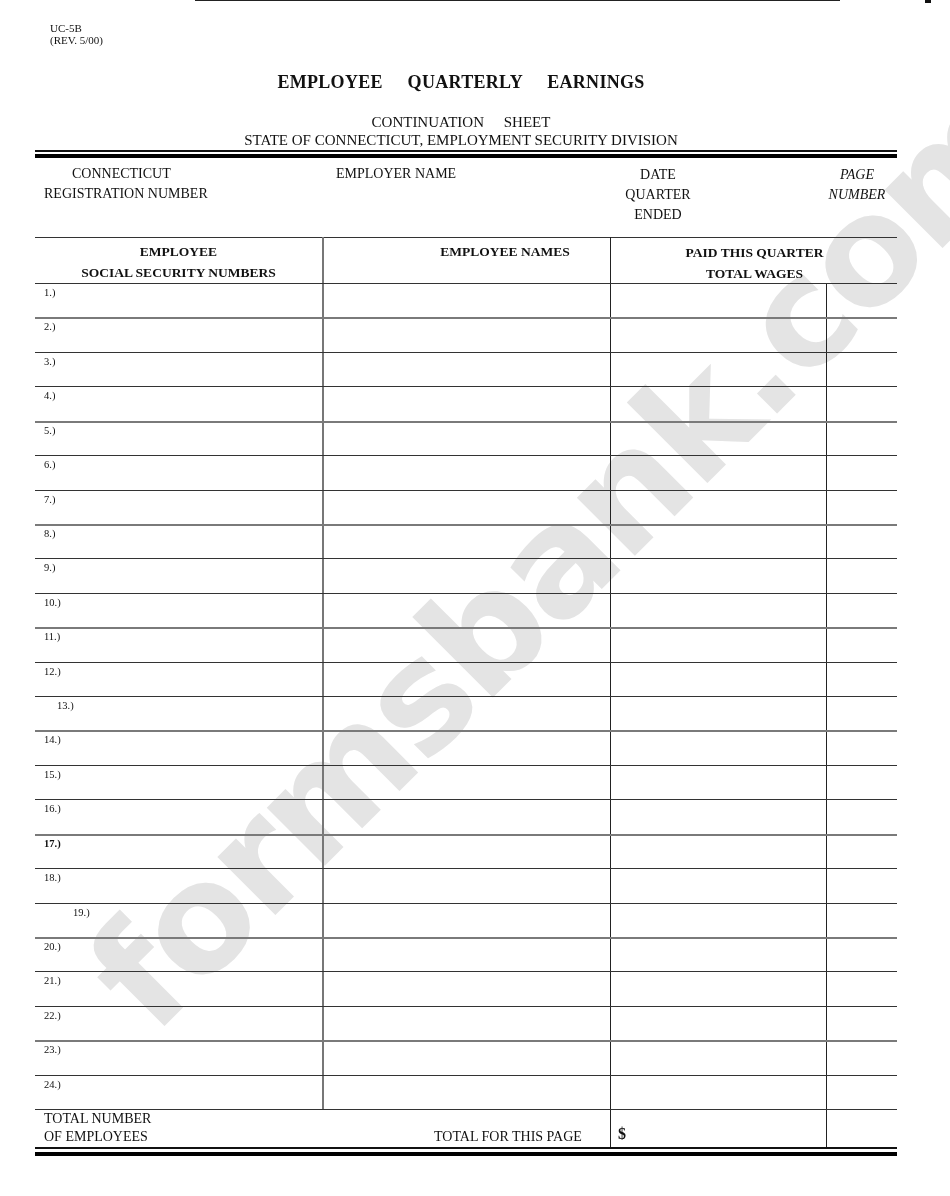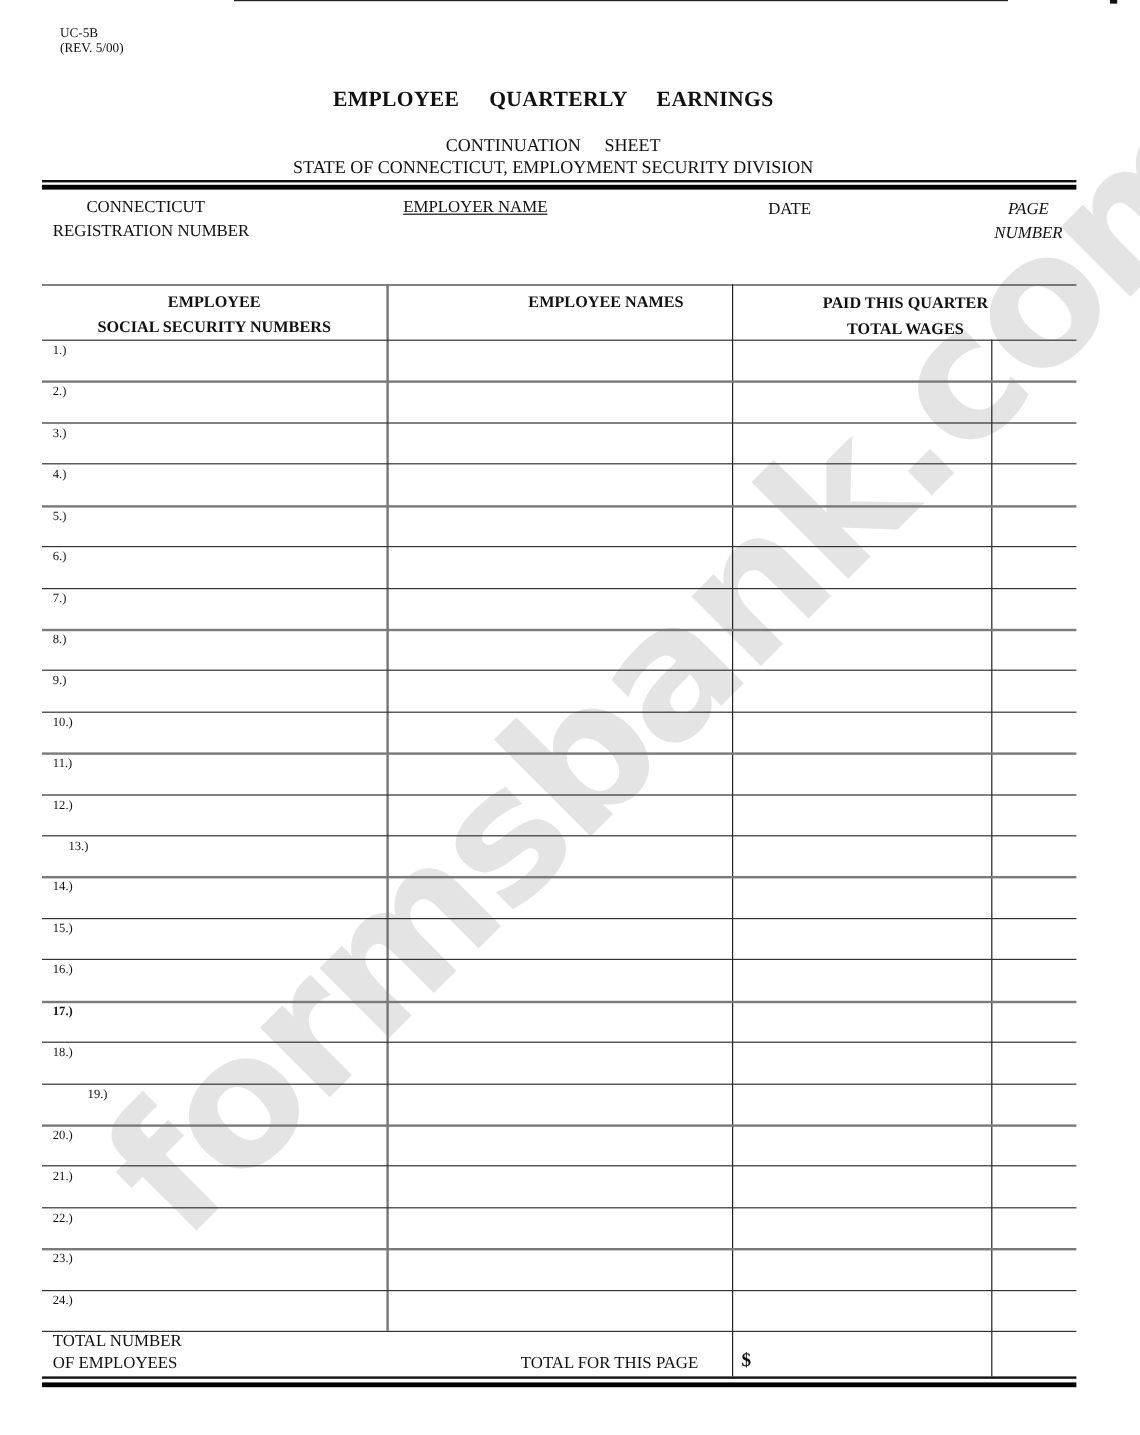--- a/index.html
+++ b/index.html
@@ -57,7 +57,7 @@
   <div style="padding-left:28px;">CONNECTICUT</div>
   <div>REGISTRATION NUMBER</div>
 </div>
-<div class="abs hdr-label layer" style="left:336px; top:164px;text-decoration:underline;">
+<div class="abs hdr-label layer" style="left:336px; top:164px;">
   <div>EMPLOYER NAME</div>
 </div>
 <div class="abs hdr-label layer" style="left:600px; top:165px; width:116px; text-align:center;">

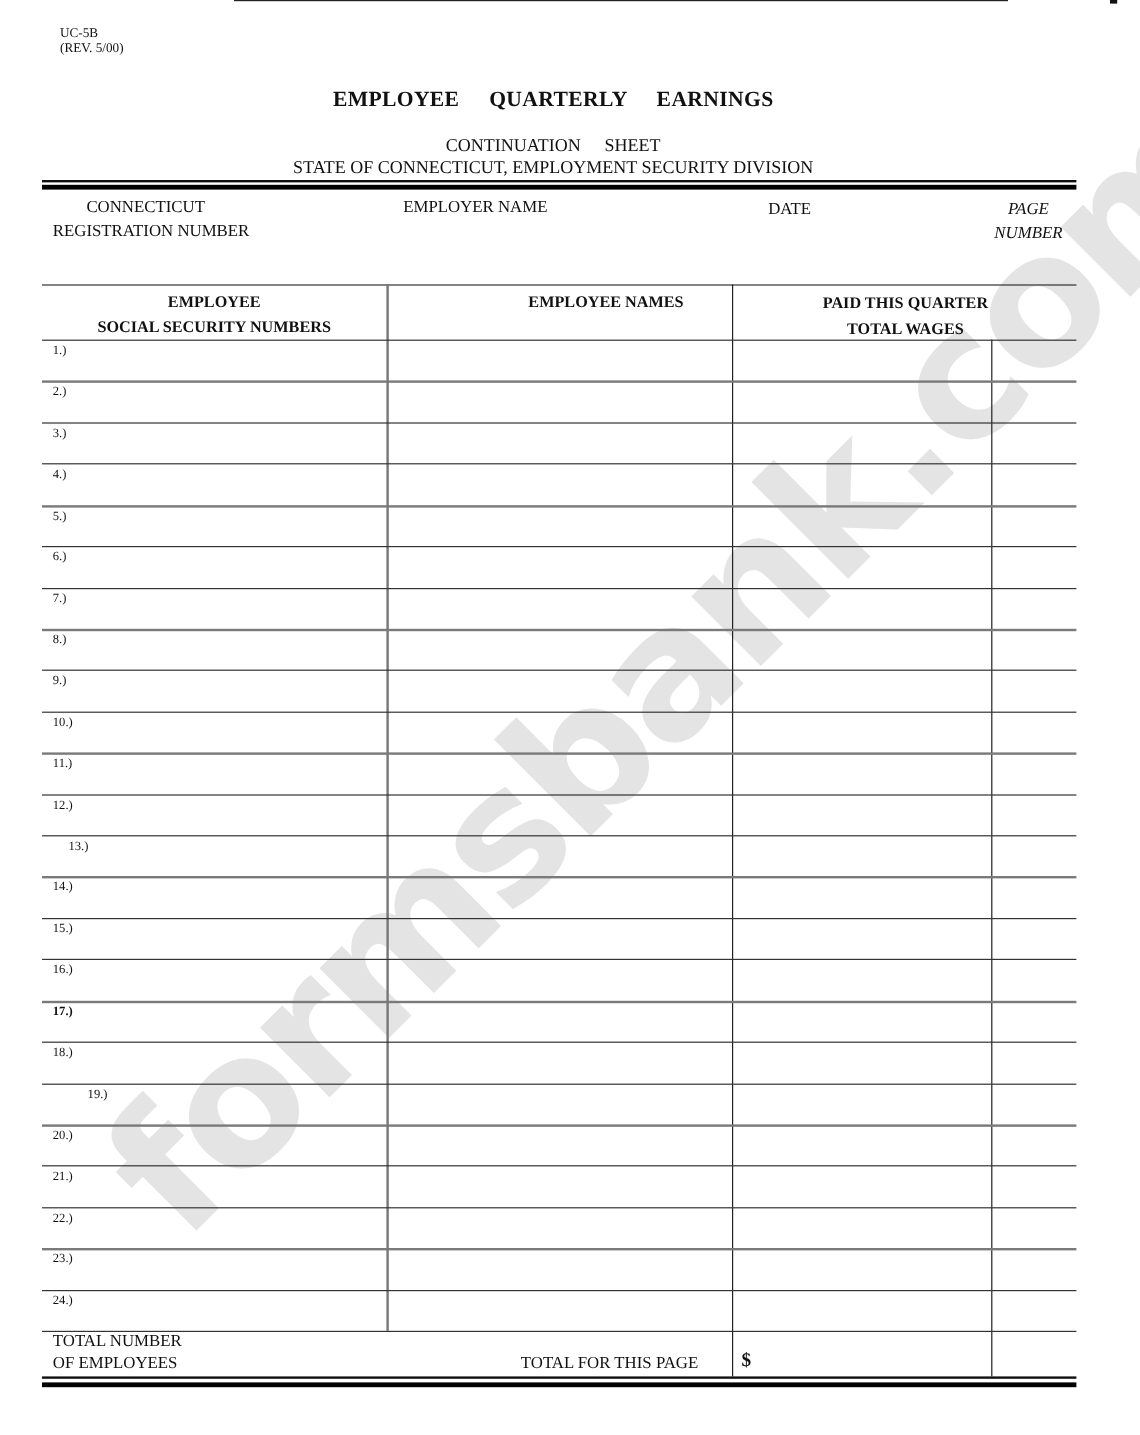--- a/index.html
+++ b/index.html
@@ -62,6 +62,7 @@
 </div>
 <div class="abs hdr-label layer" style="left:600px; top:165px; width:116px; text-align:center;">
   <div>DATE</div>
+  <div>QUARTER ENDED</div>
 </div>
 <div class="abs hdr-label layer" style="left:826px; top:165px; width:62px; text-align:center;font-style:italic;">
   <div>PAGE</div>

